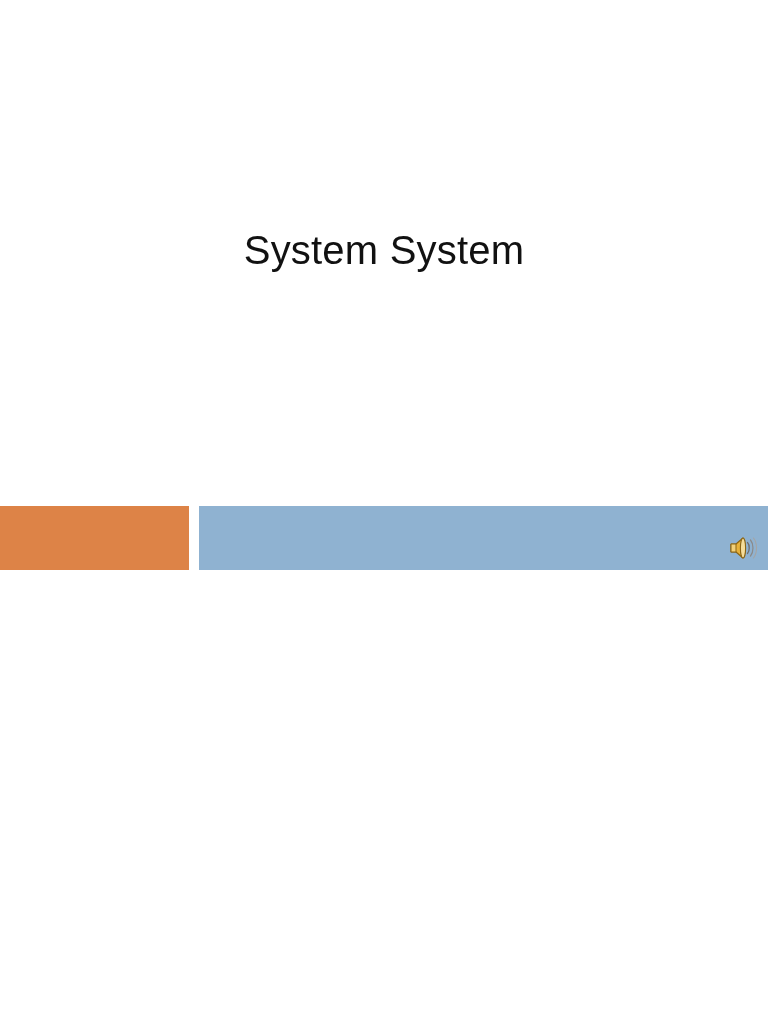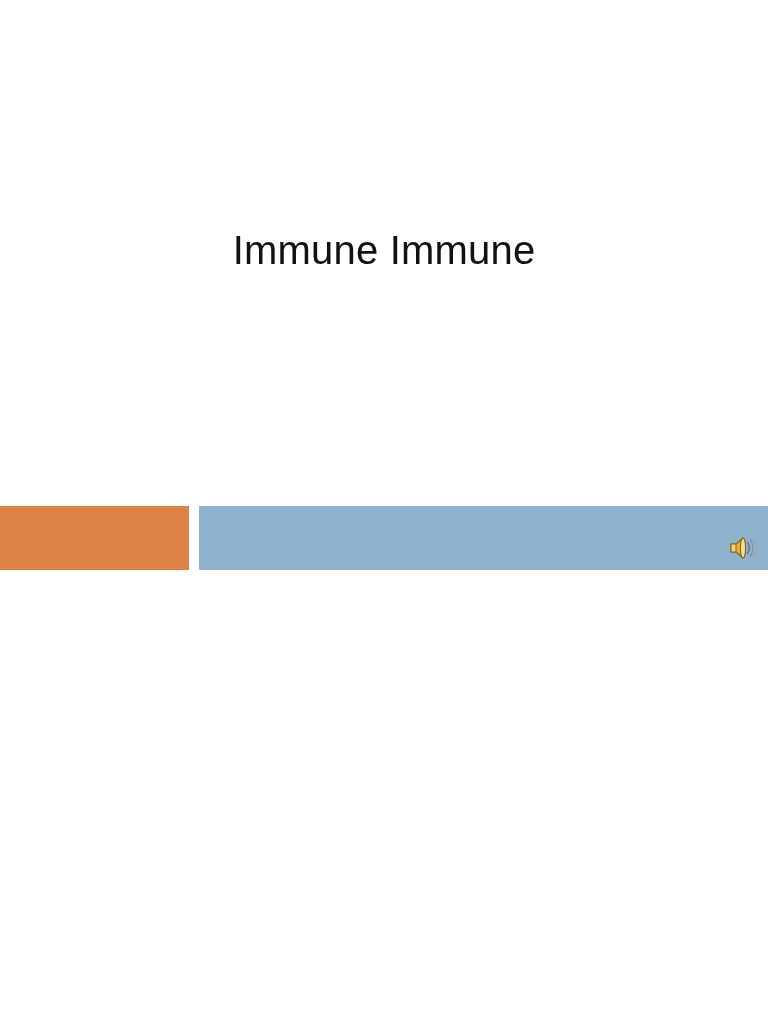--- a/index.html
+++ b/index.html
@@ -74,7 +74,7 @@
 
 <div class="slide" id="slide-title">
 
-  <div class="title-text">Immune Immune</div>
+  <div class="title-text">System System</div>
 
   <div class="band-orange-wide"></div>
 

